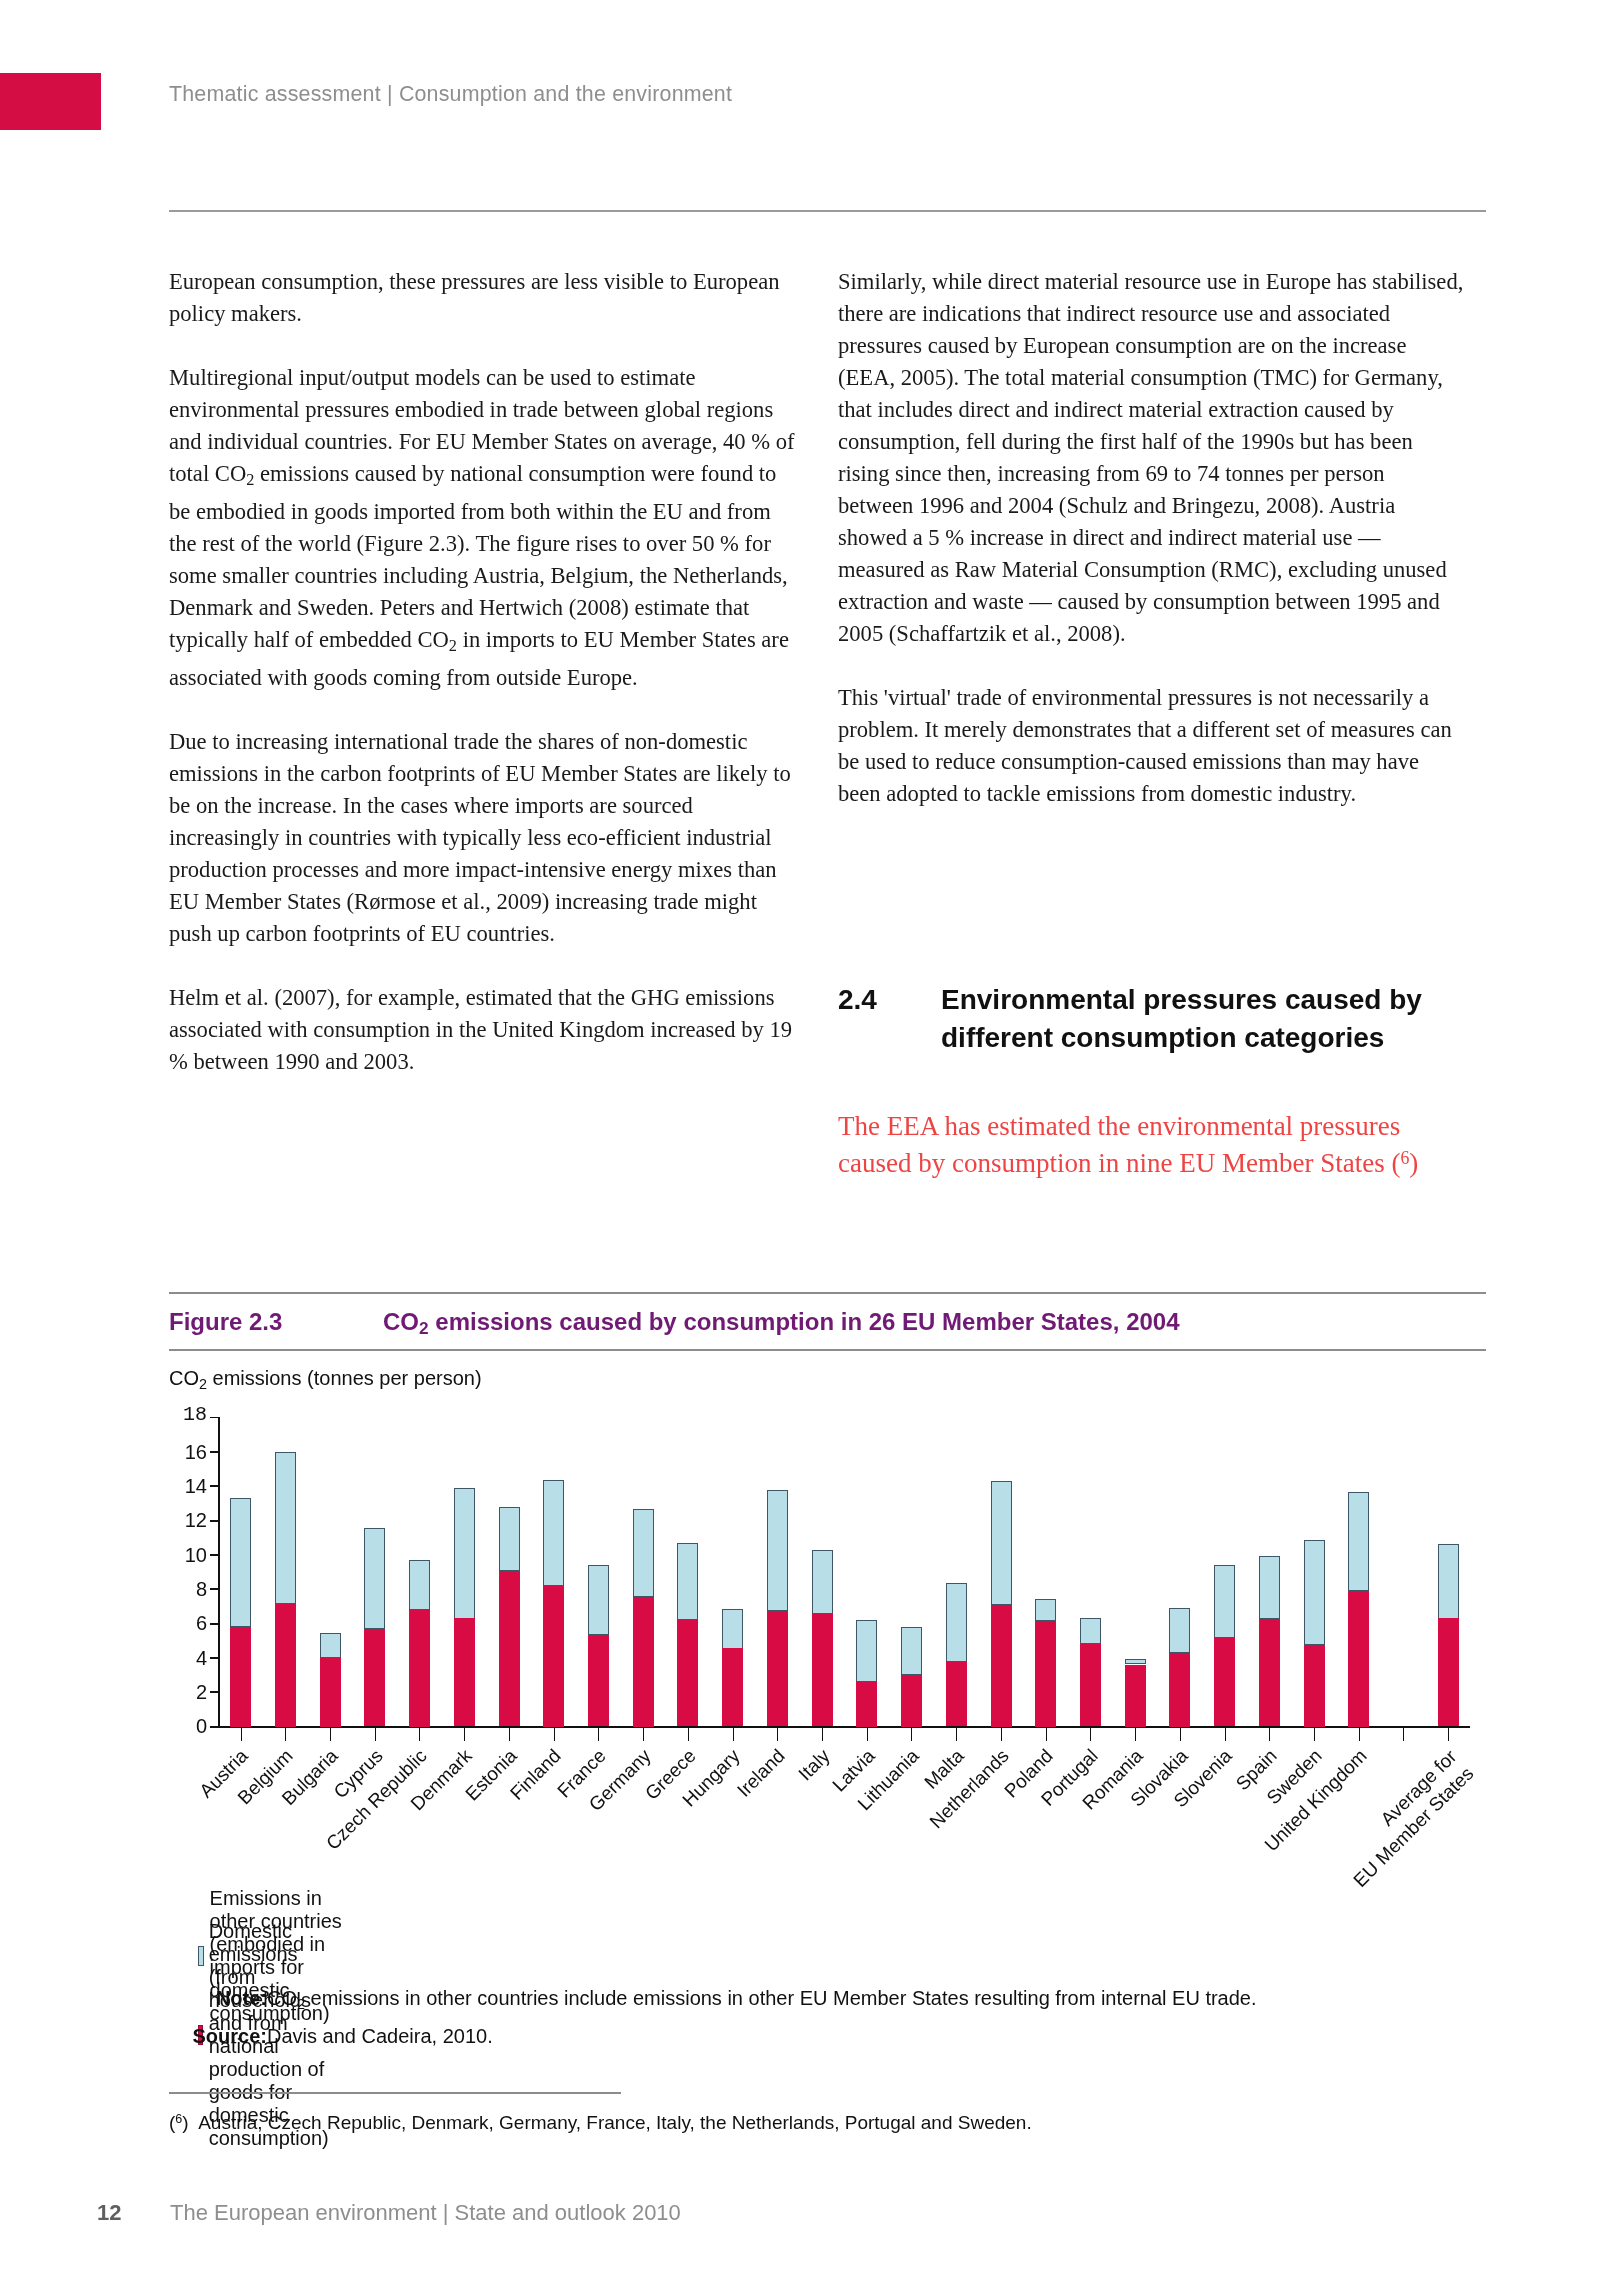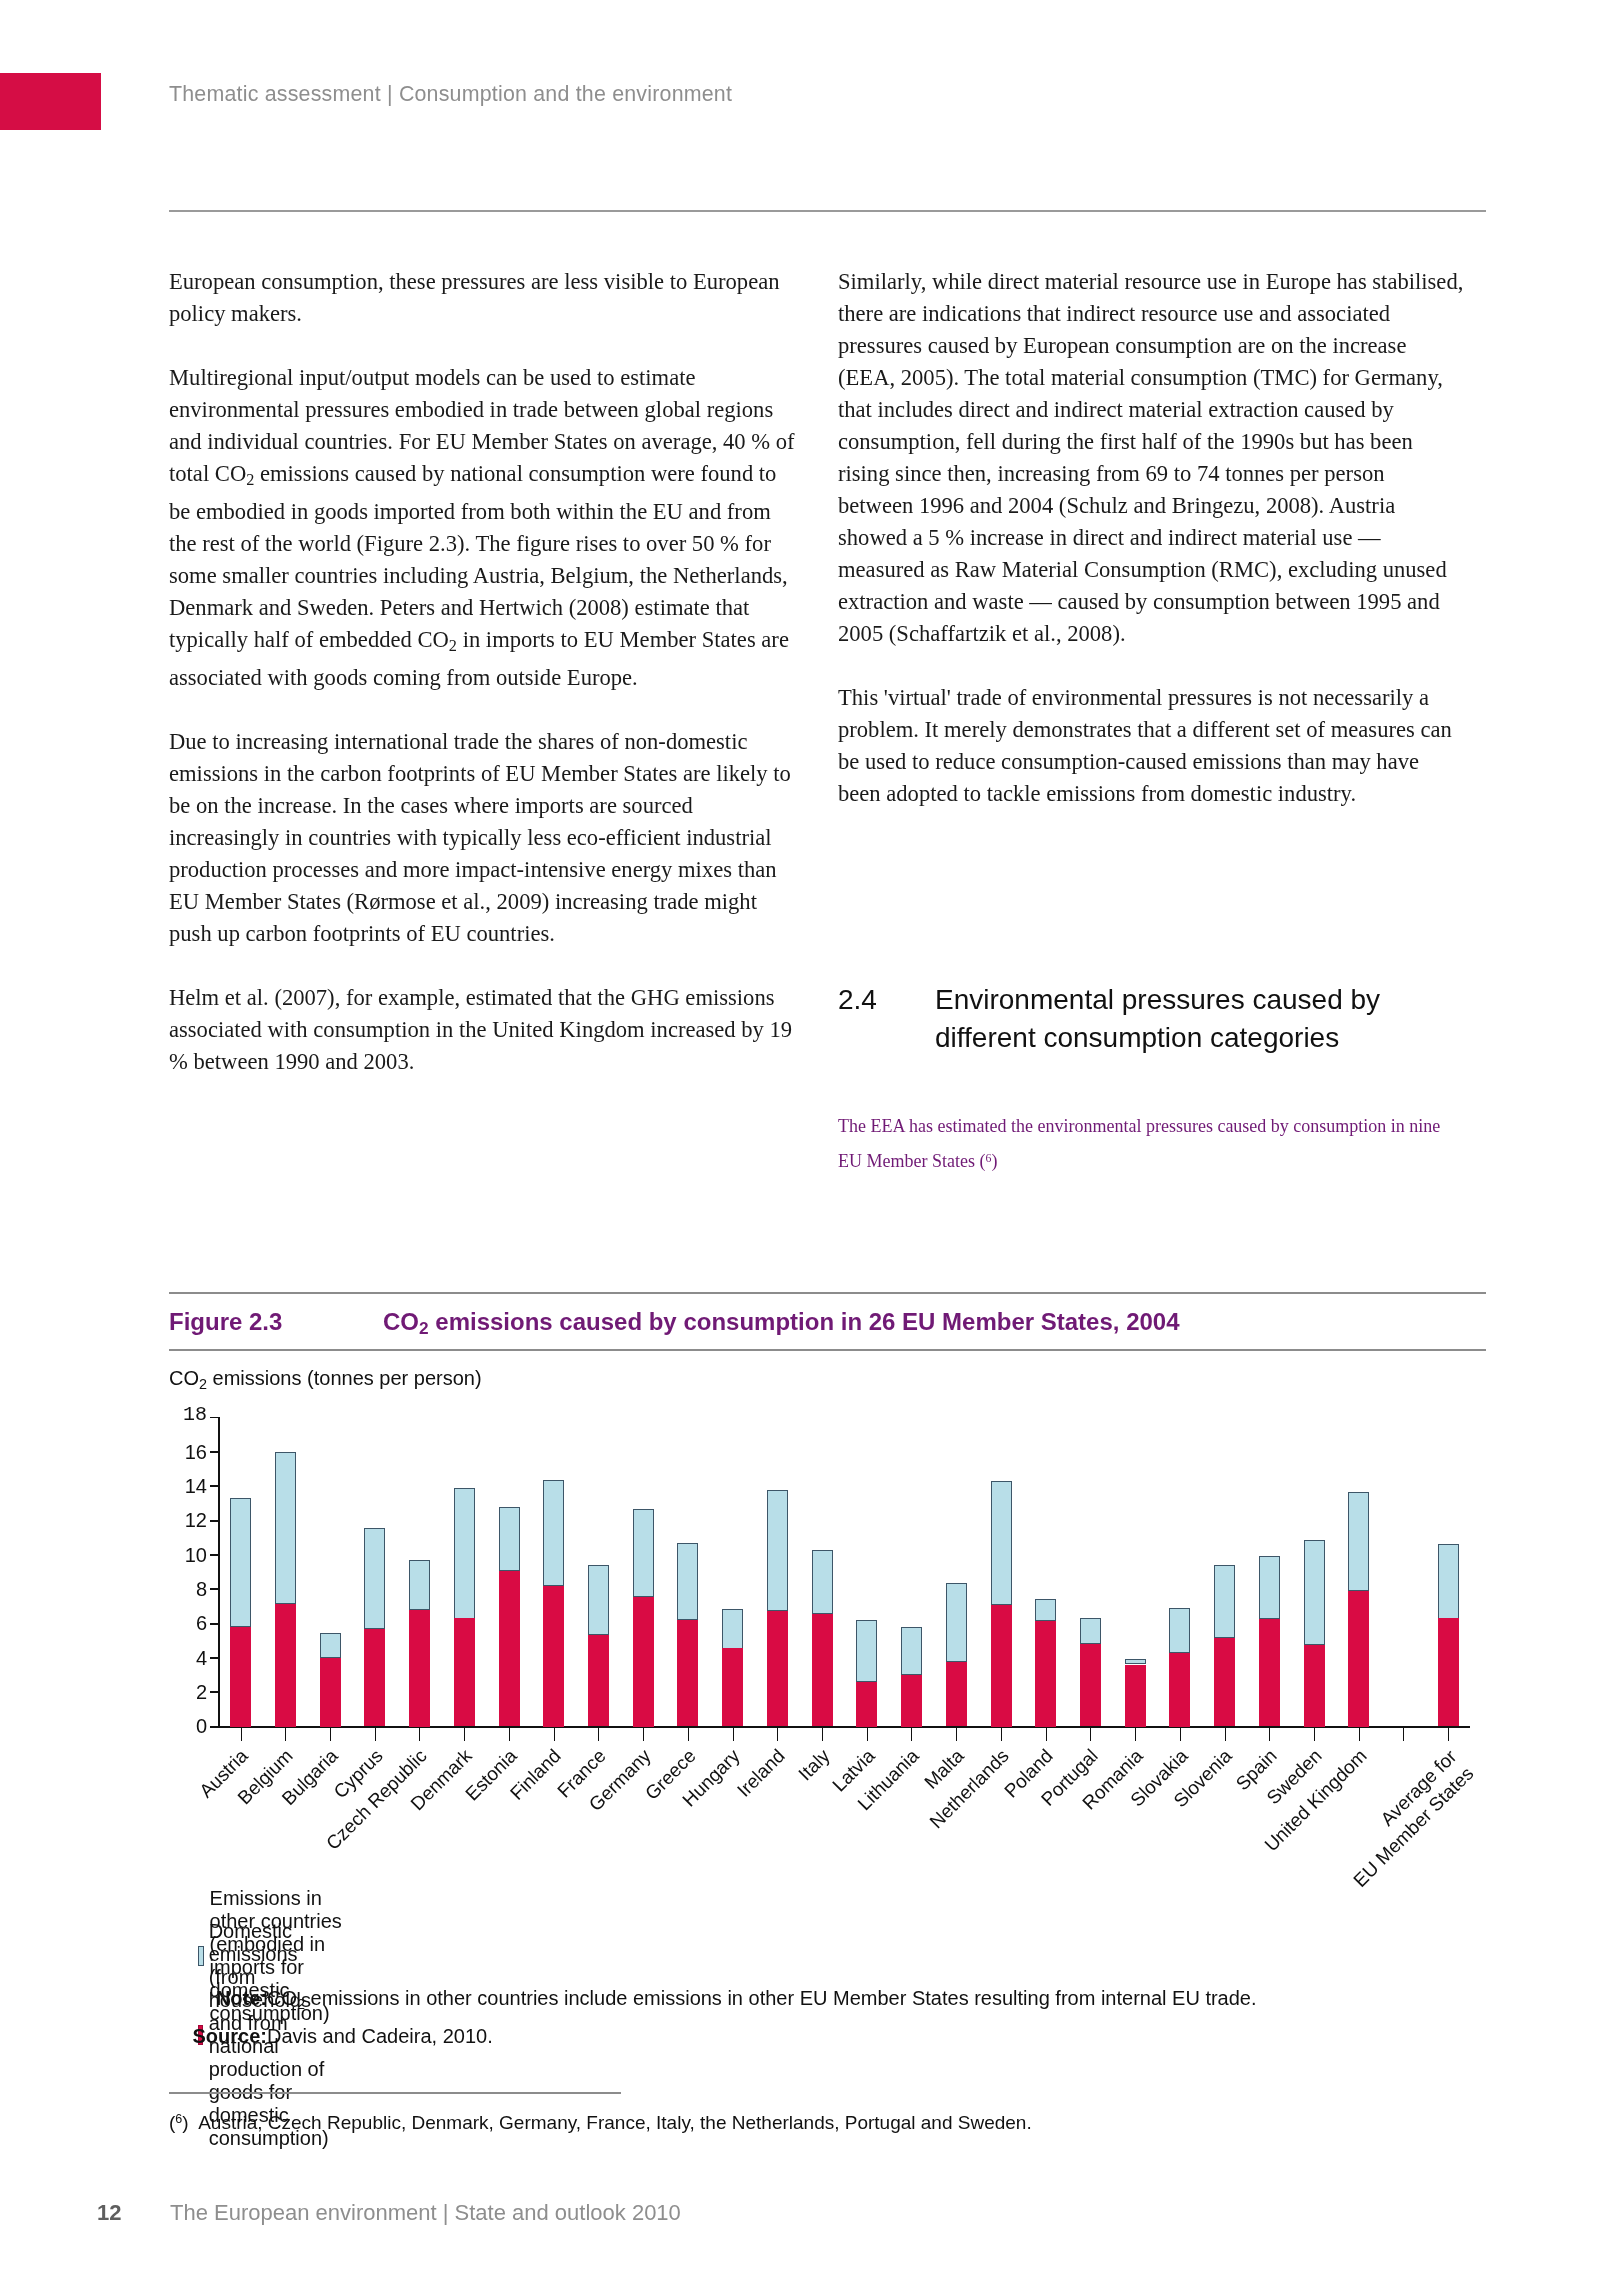--- a/index.html
+++ b/index.html
@@ -45,9 +45,9 @@
   .sec-head{
     position:absolute; left:838px; top:981px;
     width:626px;
-    display:flex; gap:0px;
+    display:flex; gap:6px;
     font-family:"Liberation Sans", sans-serif;
-    font-weight:normal; font-size:28px; line-height:38px; color:#111;
+    font-weight:bold; font-size:28px; line-height:38px; color:#111;
   }
   .sec-num{ width:97px; flex:0 0 97px; }
   .sec-title{ flex:1; }

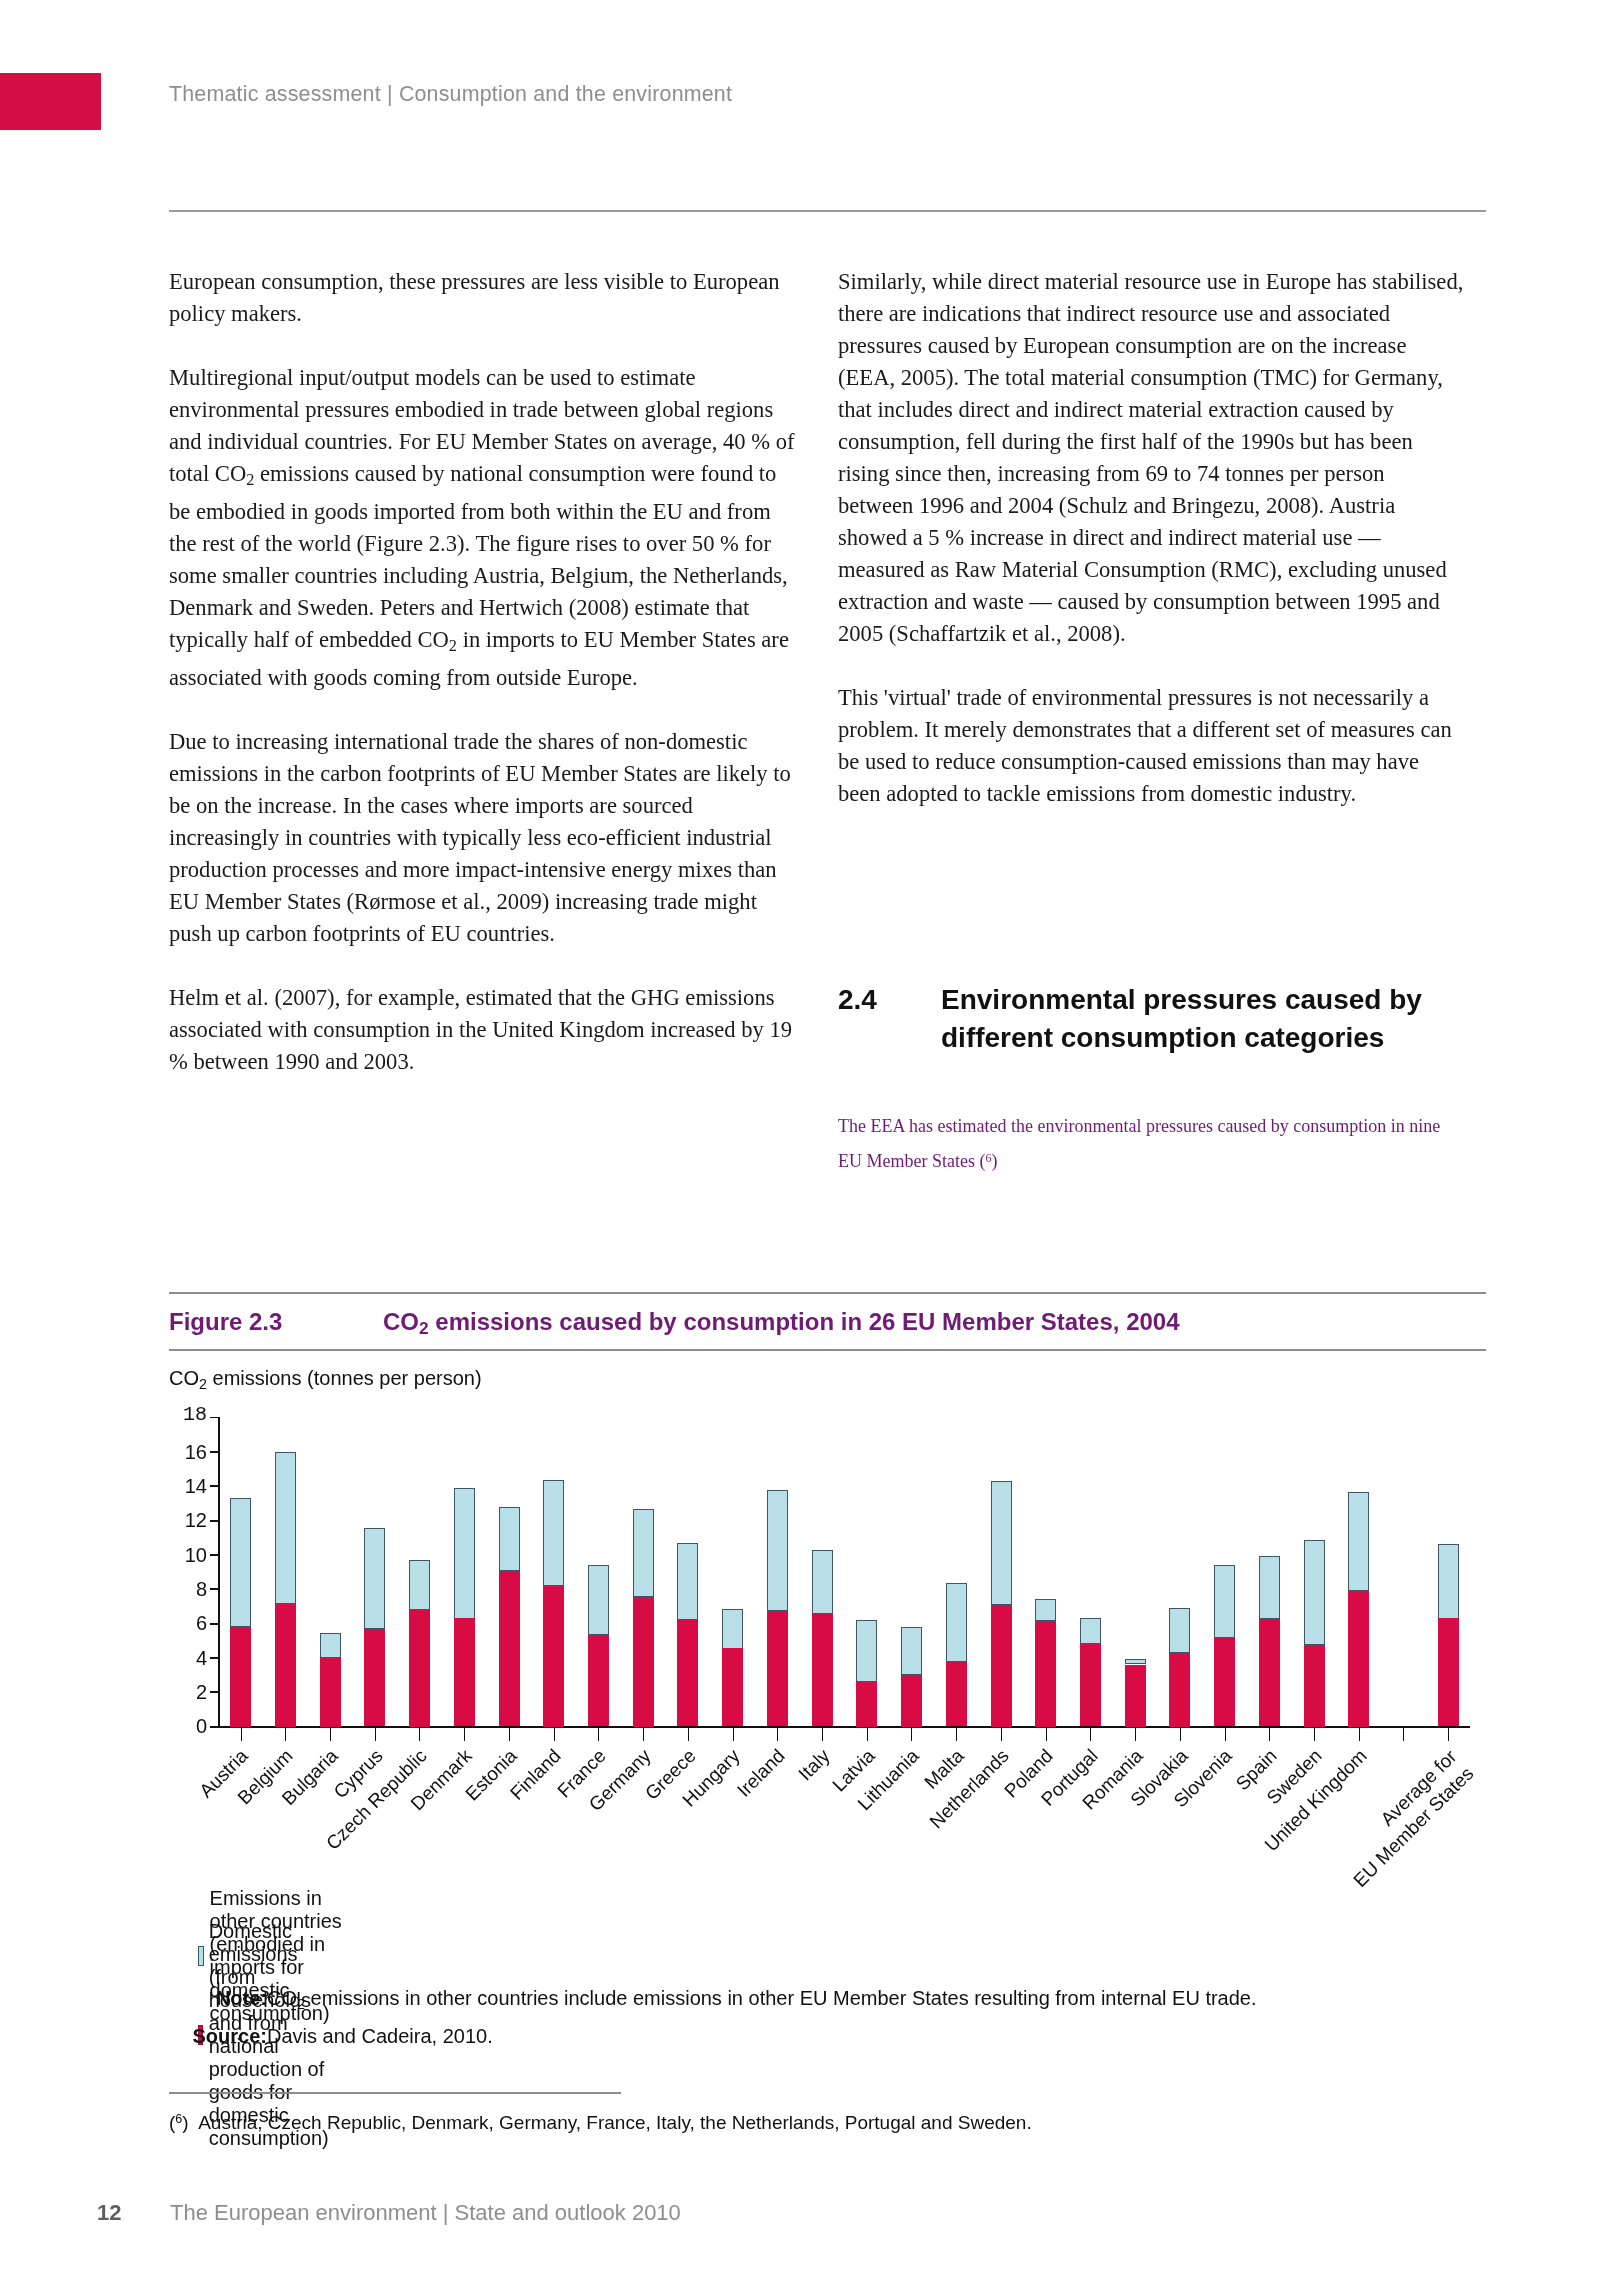--- a/index.html
+++ b/index.html
@@ -54,7 +54,7 @@
   .sec-body{
     position:absolute; left:838px; top:1110px; width:626px;
     font-family:"Liberation Serif", serif;
-    font-size:18px; line-height:32px; color:#701a75;
+    font-size:27px; line-height:32px; color:#ef4444;
   }
 
   

